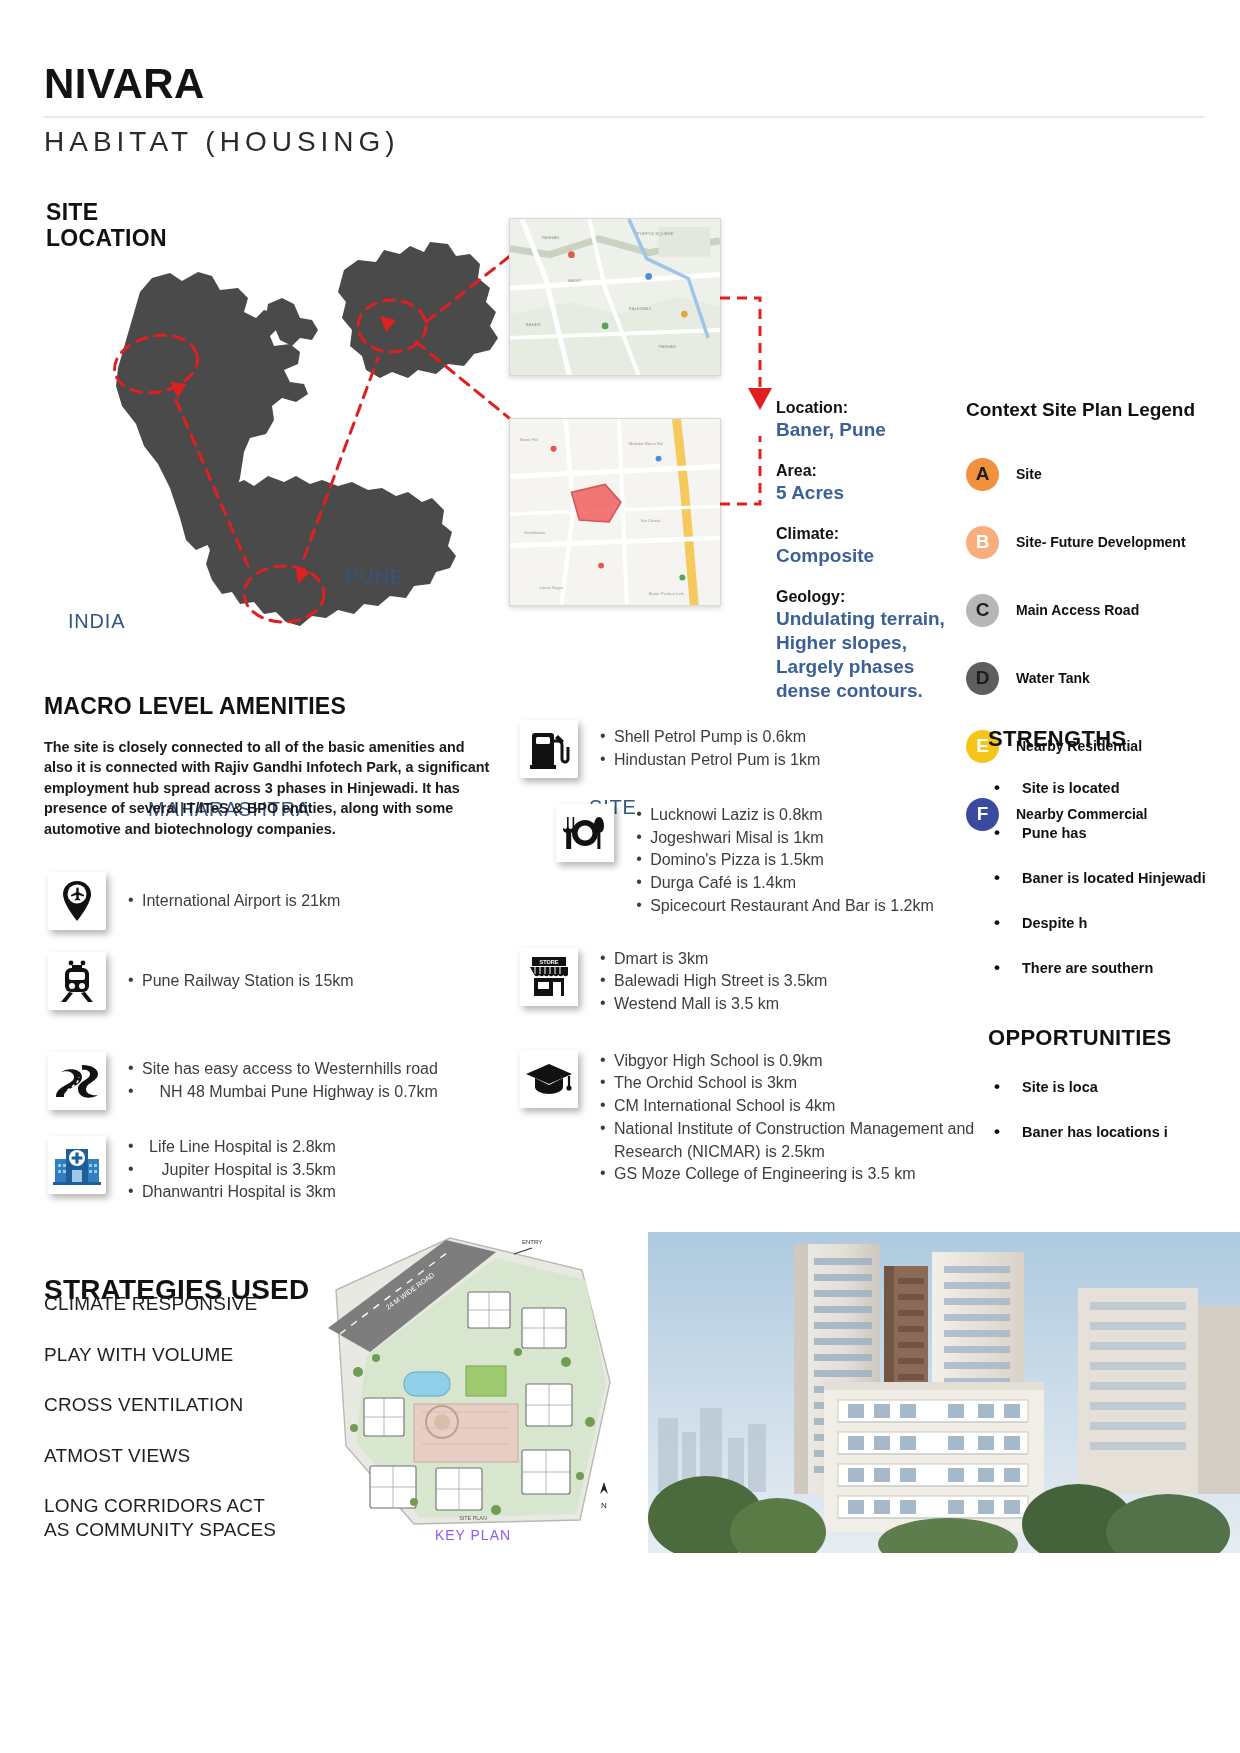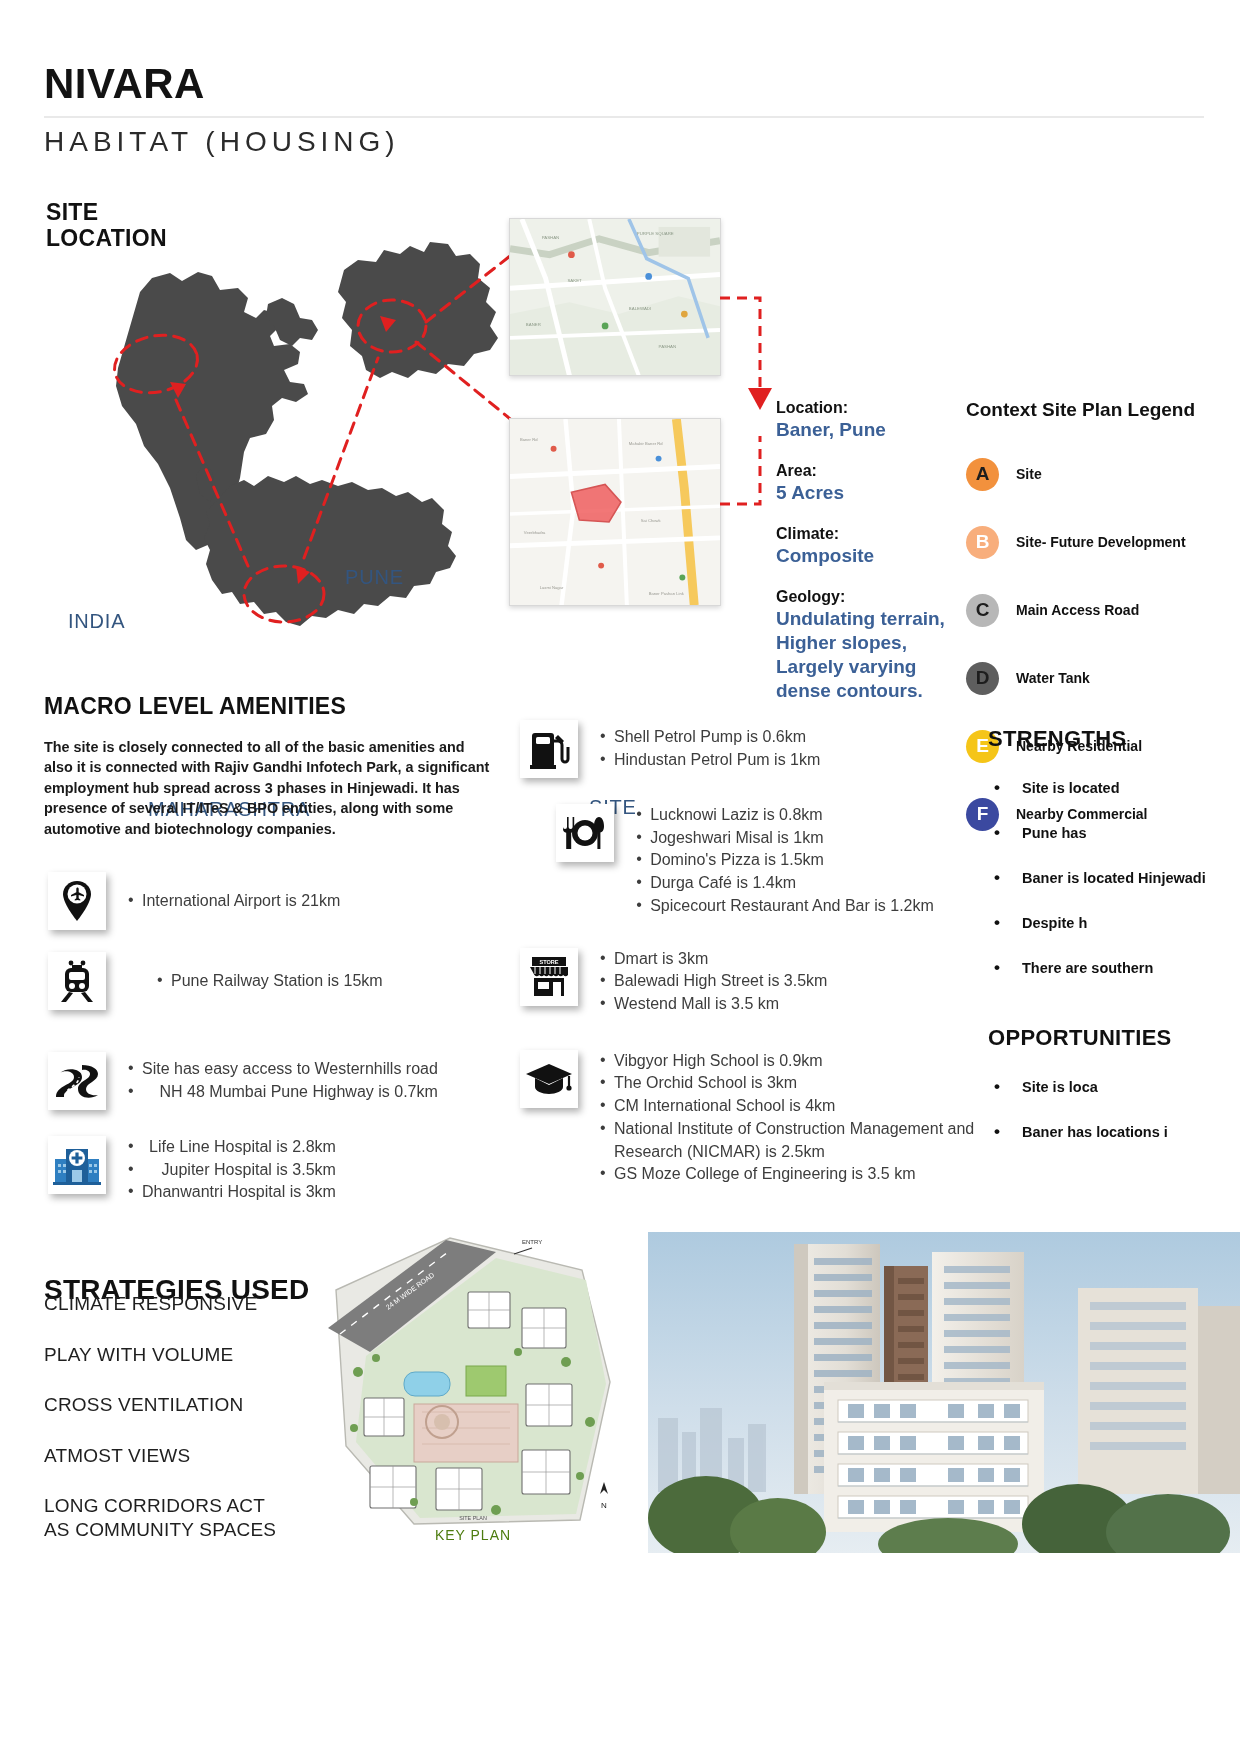--- a/index.html
+++ b/index.html
@@ -278,7 +278,7 @@
       </div>
       <div class="row">
         <div class="lbl">Geology:</div>
-        <div class="val">Undulating terrain, Higher slopes, Largely varying dense contours.</div>
+        <div class="val">Undulating terrain, Higher slopes, Largely phases dense contours.</div>
       </div>
     </div>
 

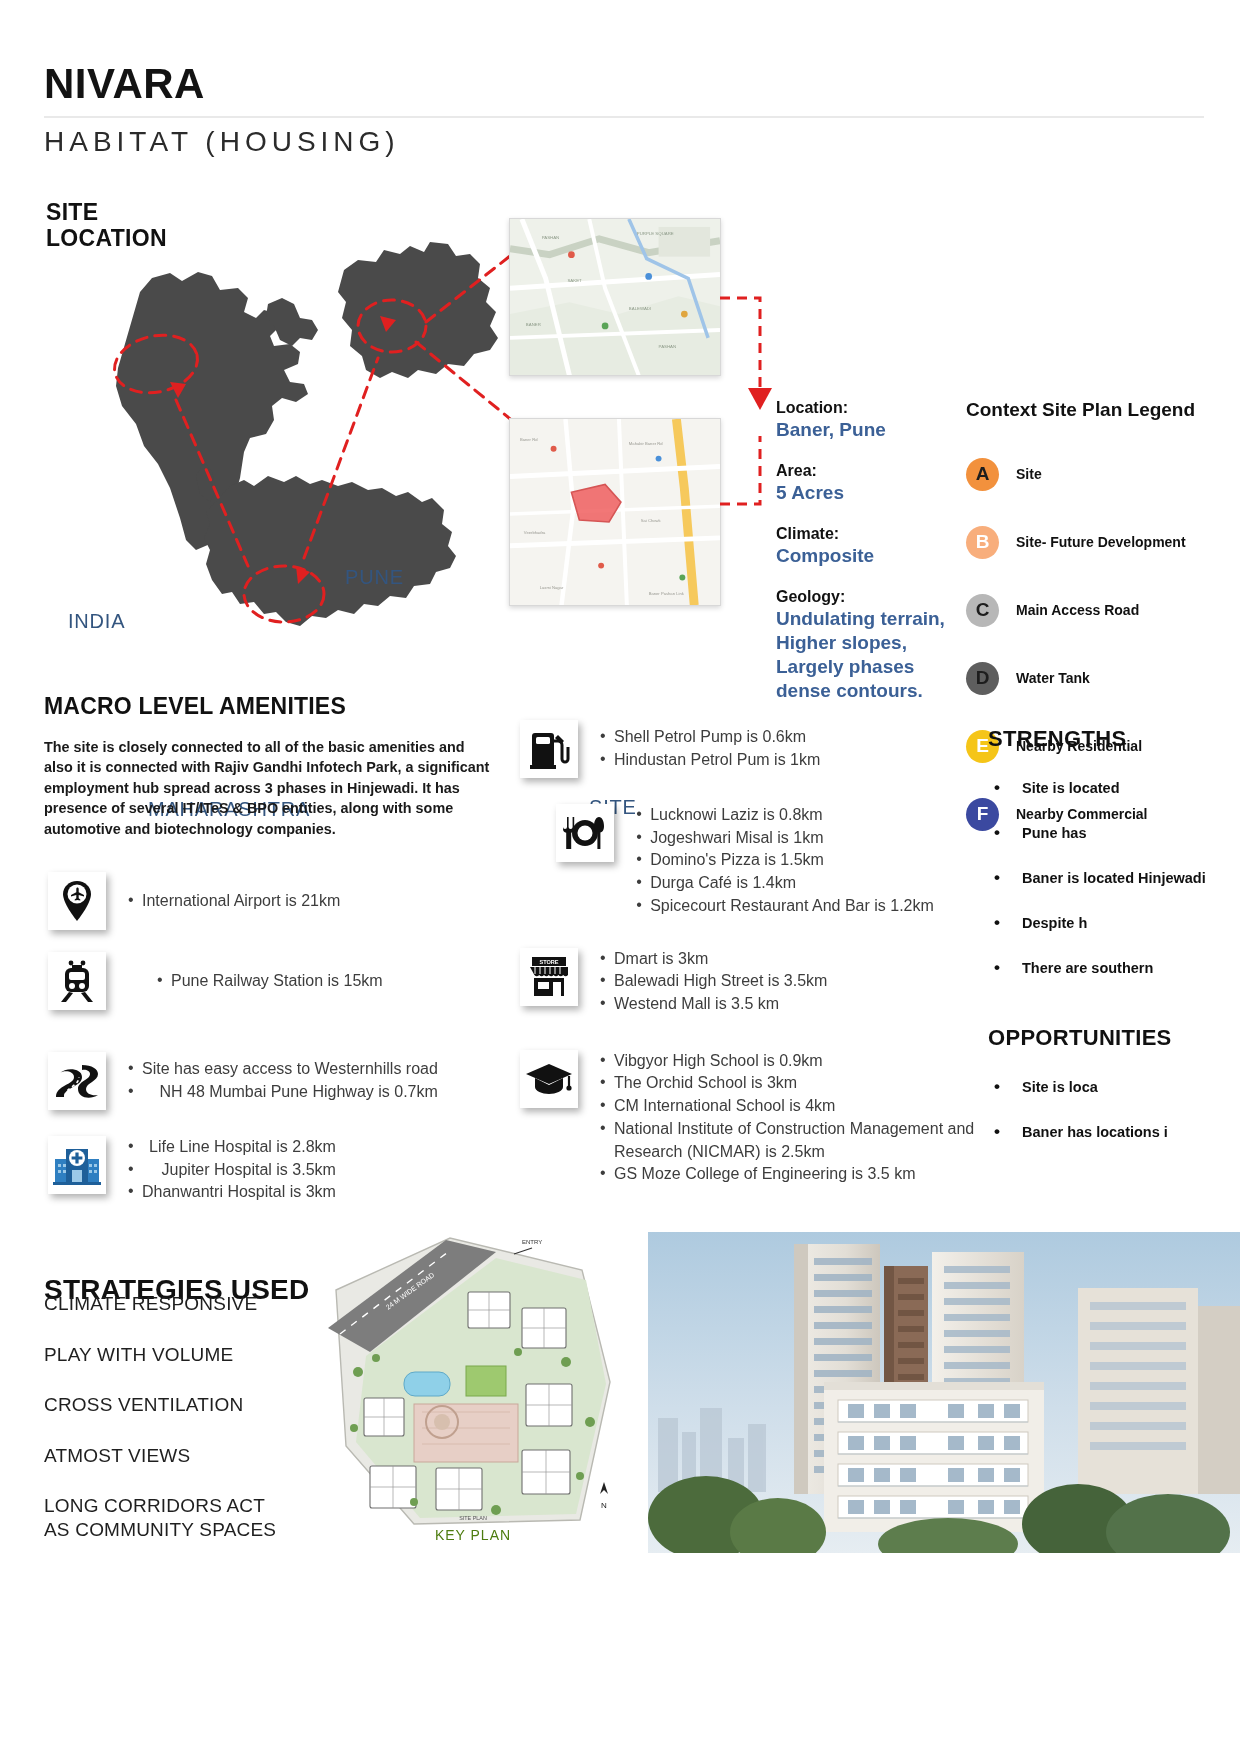--- a/index.html
+++ b/index.html
@@ -335,7 +335,7 @@
       </ul>
     </div>
 
-    <div class="amen center" style="margin-top:22px;gap:29px;">
+    <div class="amen center" style="margin-top:22px;">
       <div class="ibox">
         <svg width="44" height="44" viewBox="0 0 44 44">
           <circle cx="16" cy="4" r="2.4" fill="#111"></circle>

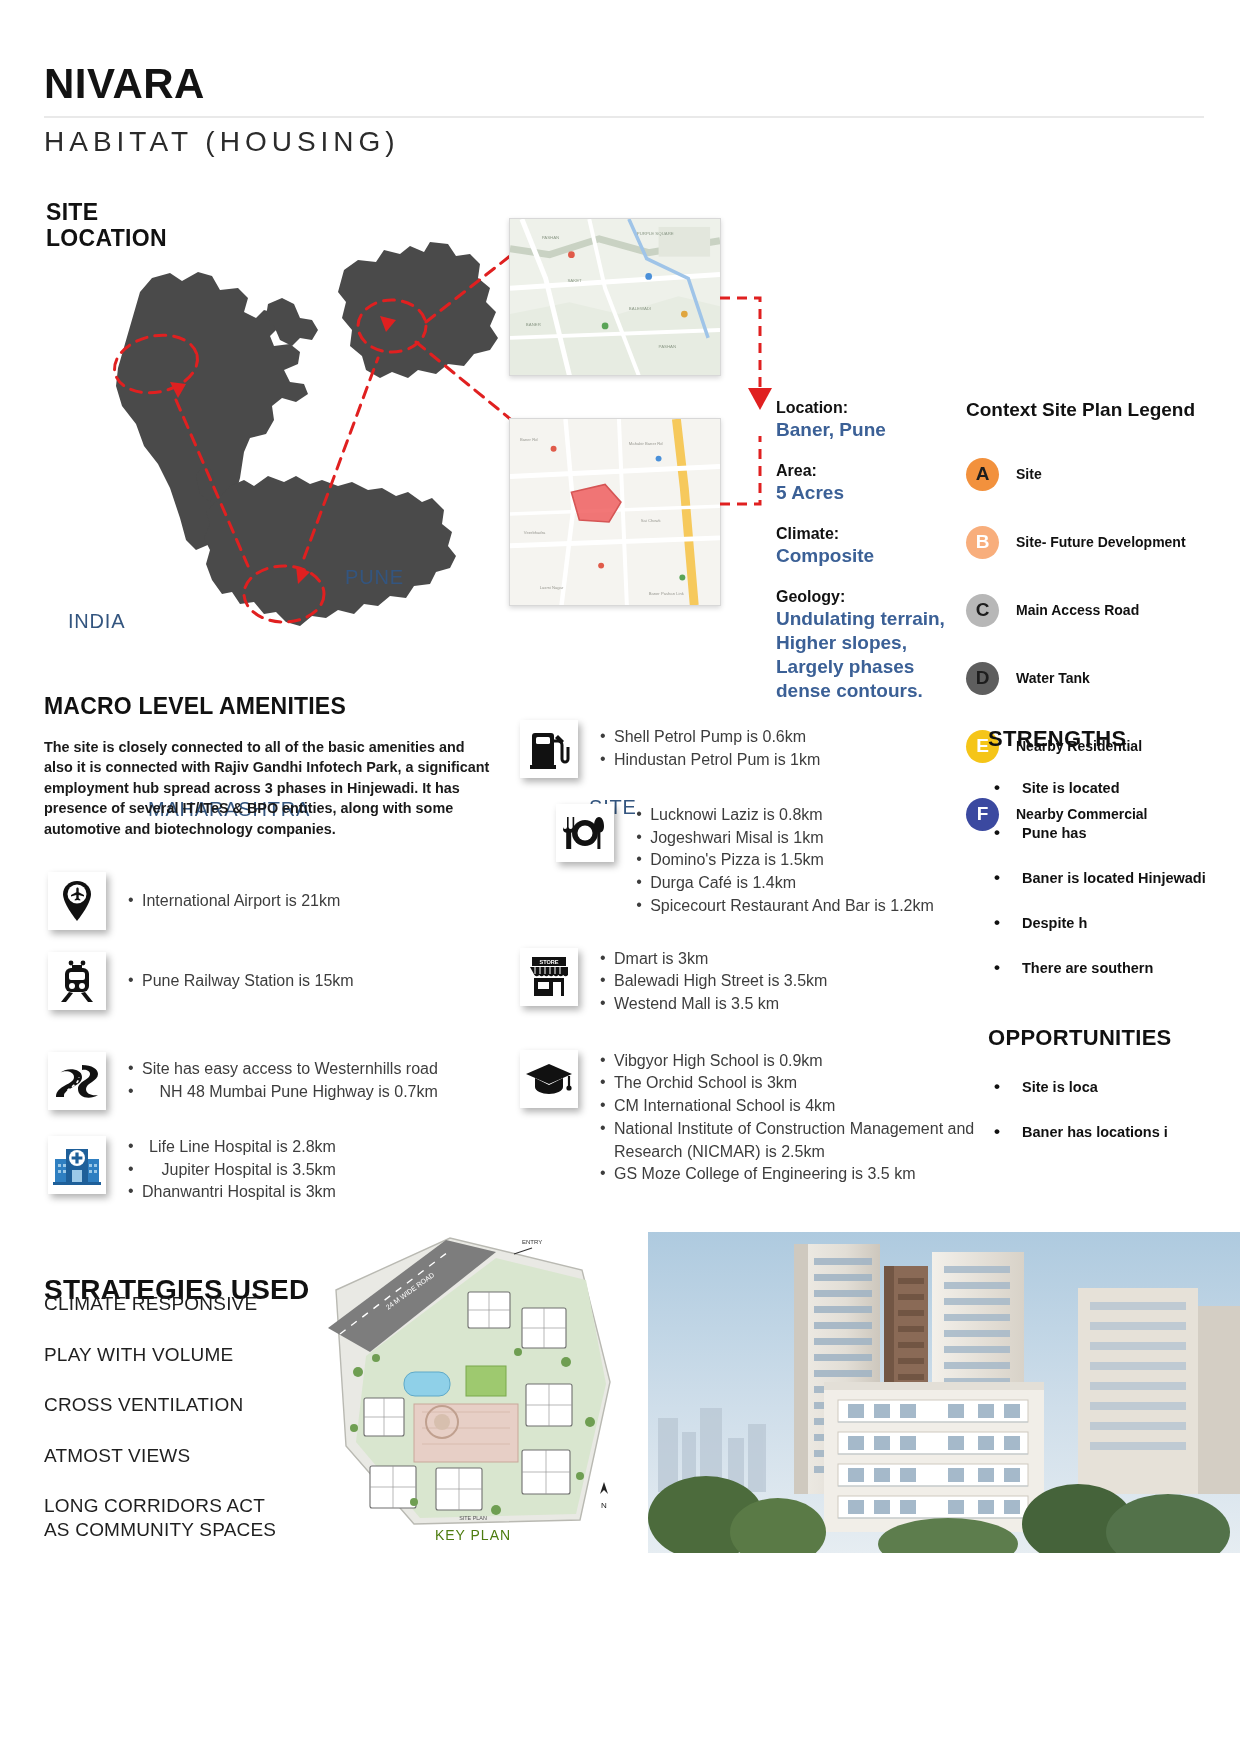--- a/index.html
+++ b/index.html
@@ -142,7 +142,7 @@
   .keyplan { position: absolute; left: 318px; top: 1232px; width: 310px; height: 300px; }
   .keyplan-cap {
     position: absolute; left: 318px; top: 1527px; width: 310px;
-    text-align: center; font-size: 14px; color: #4d7c0f; letter-spacing: 1px;
+    text-align: center; font-size: 14px; color: #8b5cf6; letter-spacing: 1px;
   }
 
   

